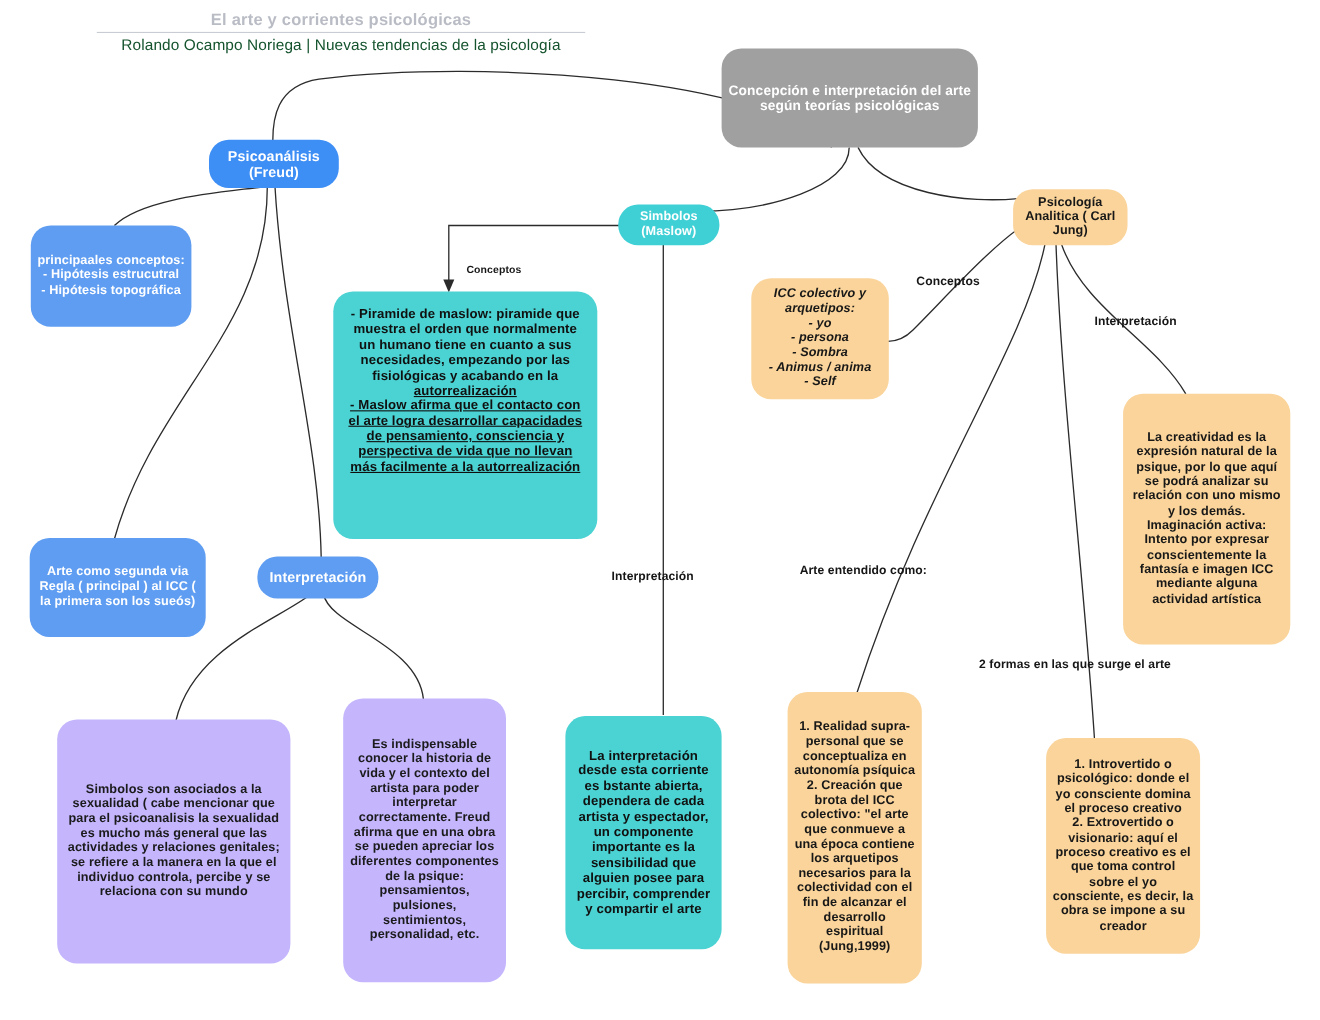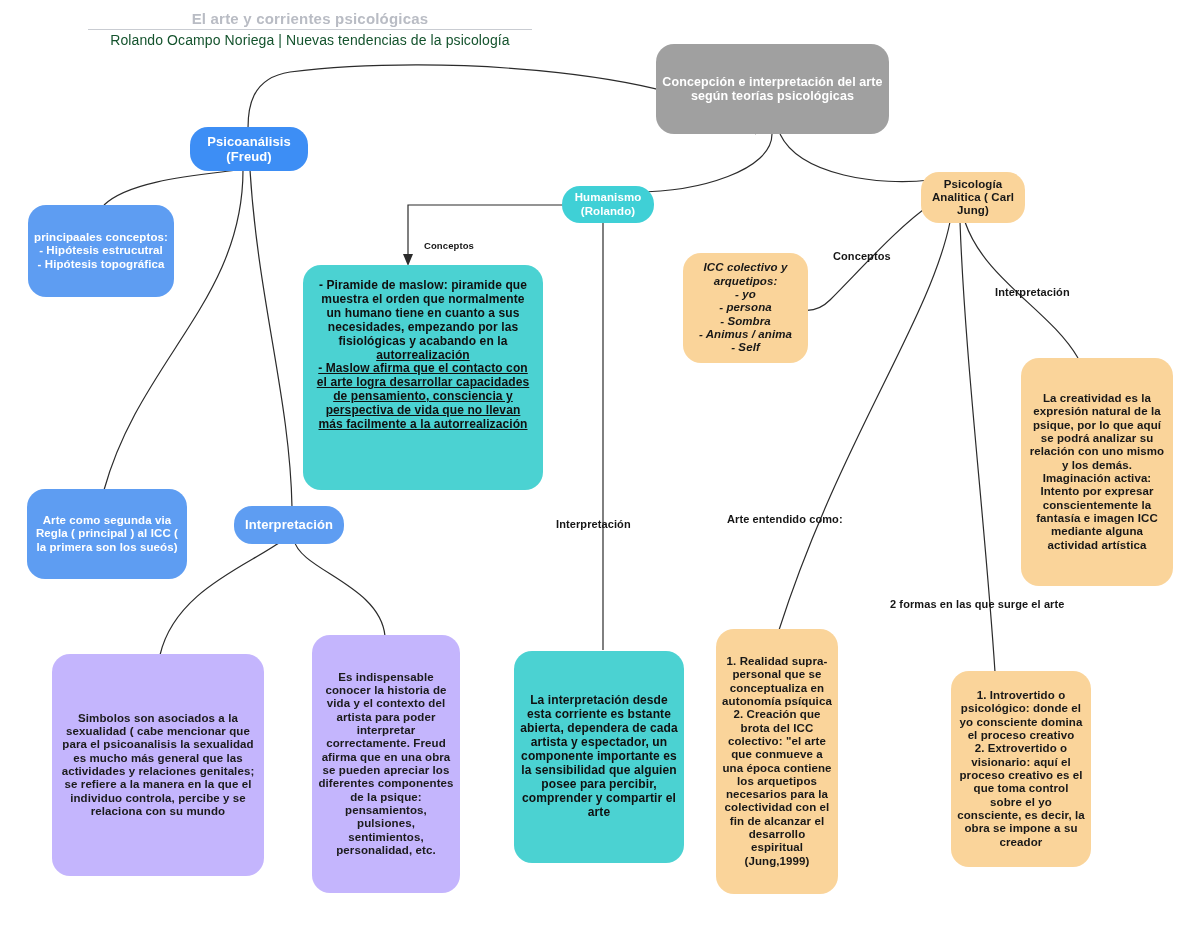--- a/index.html
+++ b/index.html
@@ -162,7 +162,7 @@
 
   <div class="node node-blue-strong" style="left:190px; top:127px; width:118px; height:44px;">Psicoanálisis (Freud)</div>
 
-  <div class="node node-teal-strong" style="left:562px; top:186px; width:92px; height:37px;">Humanismo (Rolando)</div>
+  <div class="node node-teal-strong" style="left:562px; top:186px; width:92px; height:37px;">Simbolos (Maslow)</div>
 
   <div class="node node-orange" style="left:921px; top:172px; width:104px; height:51px;">Psicología Analitica ( Carl Jung)</div>
 

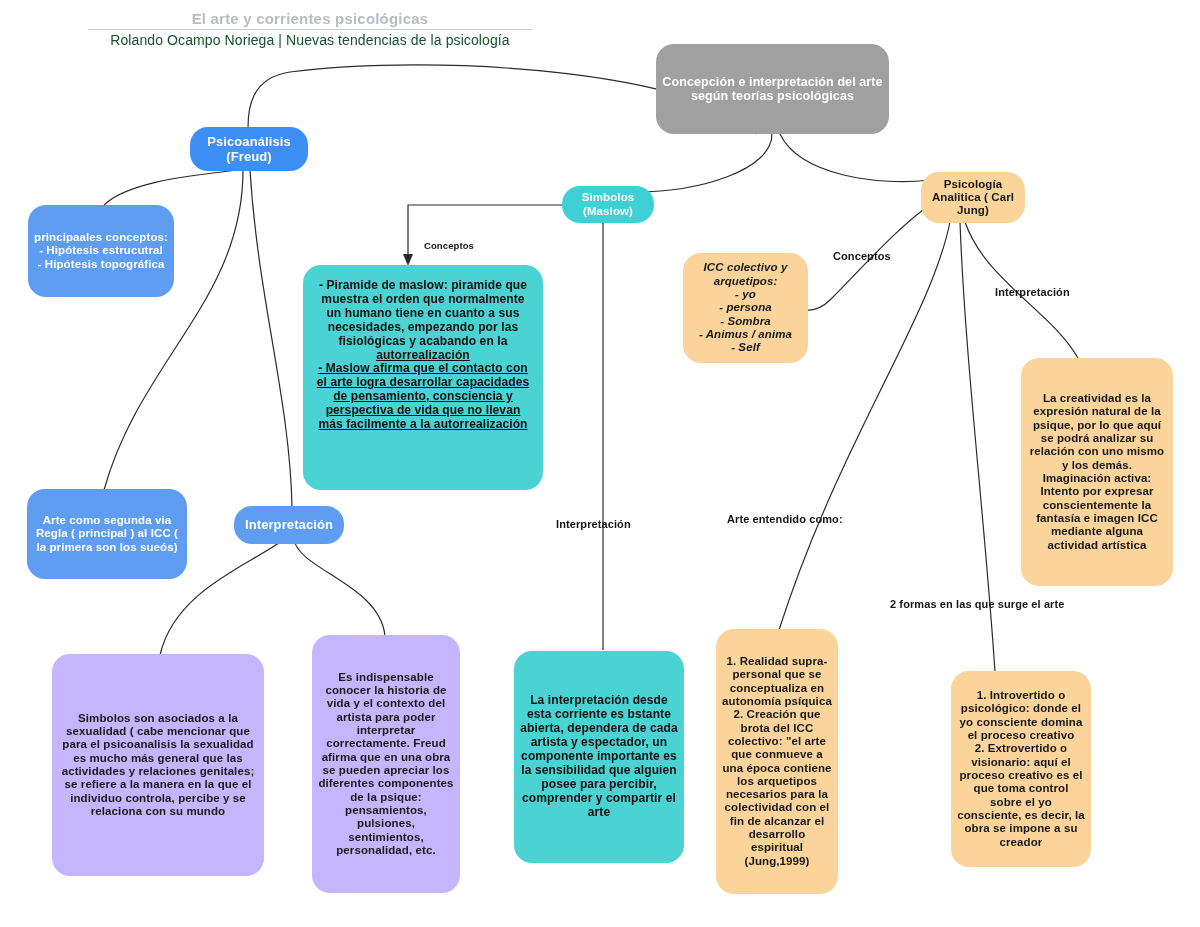--- a/index.html
+++ b/index.html
@@ -181,7 +181,7 @@
   <div class="node node-teal" style="left:303px; top:265px; width:240px; height:225px; display:block; padding:14px 10px;"><span>- Piramide de maslow: piramide que muestra el orden que normalmente un humano tiene en cuanto a sus necesidades, empezando por las fisiológicas y acabando en la </span><span class="underline-part">autorrealización
 - Maslow afirma que el contacto con el arte logra desarrollar capacidades de pensamiento, consciencia y perspectiva de vida que no llevan más facilmente a la autorrealización</span></div>
 
-  <div class="node node-teal" style="left:514px; top:651px; width:170px; height:212px;">La interpretación desde esta corriente es bstante abierta, dependera de cada artista y espectador, un componente importante es la sensibilidad que alguien posee para percibir, comprender y compartir el arte</div>
+  <div class="node node-teal" style="left:514px; top:651px; width:142px; height:212px;">La interpretación desde esta corriente es bstante abierta, dependera de cada artista y espectador, un componente importante es la sensibilidad que alguien posee para percibir, comprender y compartir el arte</div>
 
   <div class="node node-orange" style="left:683px; top:253px; width:125px; height:110px;font-style:italic;">ICC colectivo y arquetipos:
 - yo

